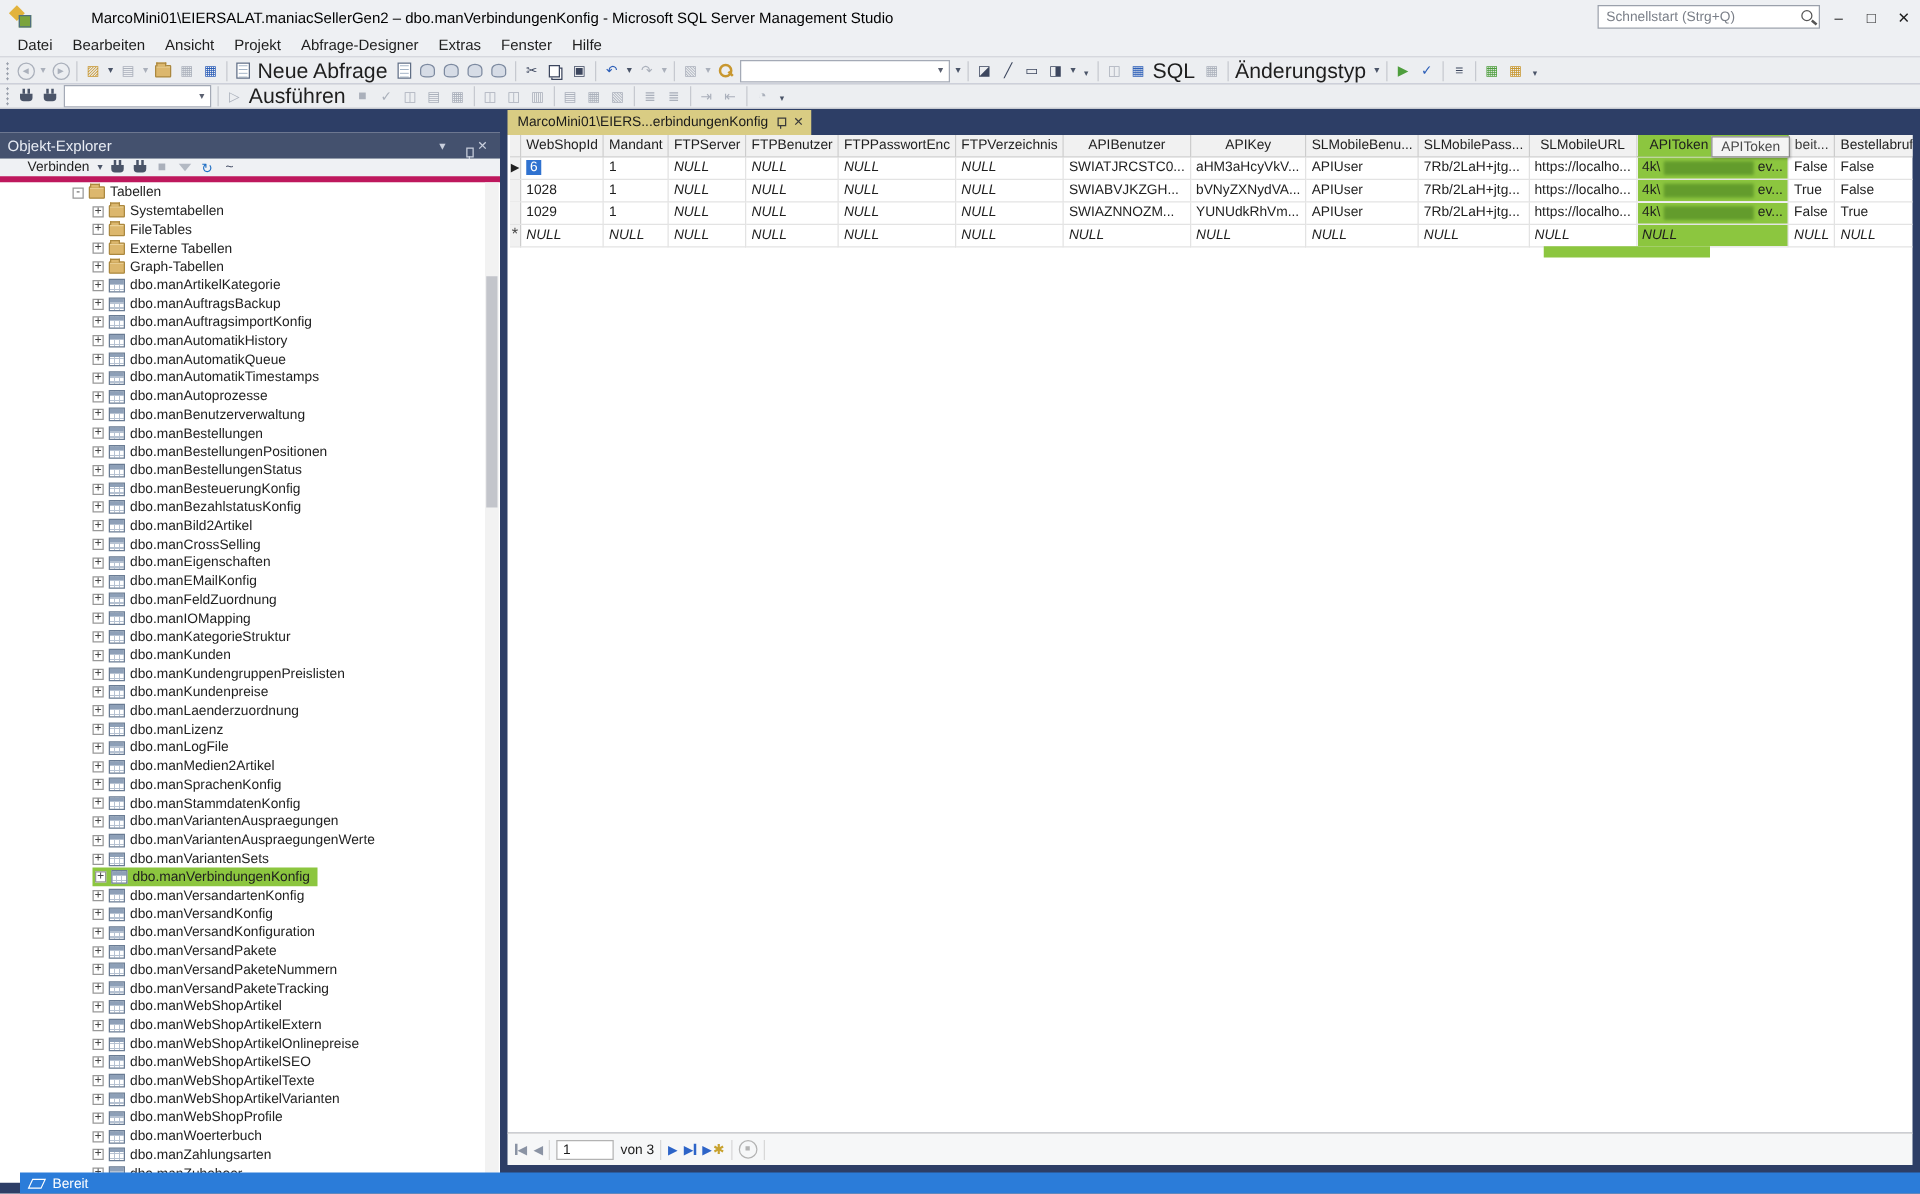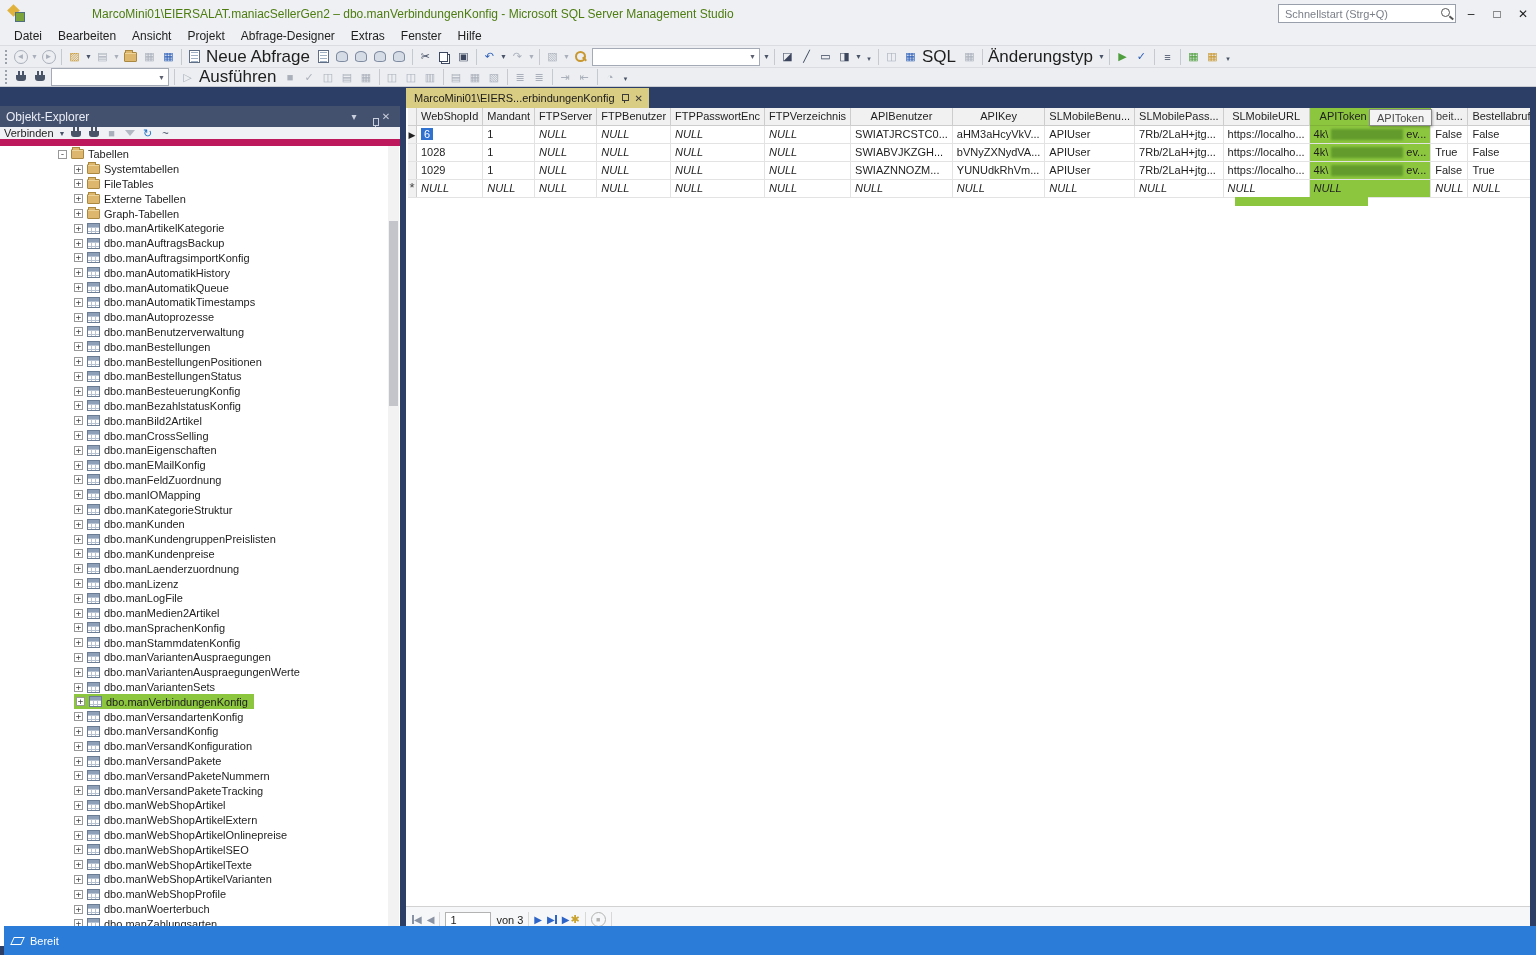--- a/index.html
+++ b/index.html
@@ -12,7 +12,7 @@
   .appicon { width:18px; height:18px; margin:0 10px 0 8px; position:relative; }
   .appicon::before { content:""; position:absolute; left:1px; top:1px; width:9px; height:9px; background:#e2b33c; transform:rotate(45deg); }
   .appicon::after { content:""; position:absolute; right:1px; bottom:1px; width:8px; height:8px; background:#7ba43c; border:1px solid #4f6f7e; }
-  .wtitle { font-size:12px; color:#4d7c0f; margin-left:56px; }
+  .wtitle { font-size:12px; color:#000000; margin-left:37px; }
   .quicklaunch { position:absolute; right:80px; top:4px; width:178px; height:19px; background:#fff; border:1px solid #9aa0ab; display:flex; align-items:center; padding:0 22px 0 6px; color:#7a7f88; font-size:11px; }
   .magicon { position:absolute; right:5px; top:3px; width:9px; height:9px; border:1.5px solid #555; border-radius:50%; }
   .magicon::after { content:""; position:absolute; left:7px; top:8px; width:5px; height:1.5px; background:#555; transform:rotate(40deg); }

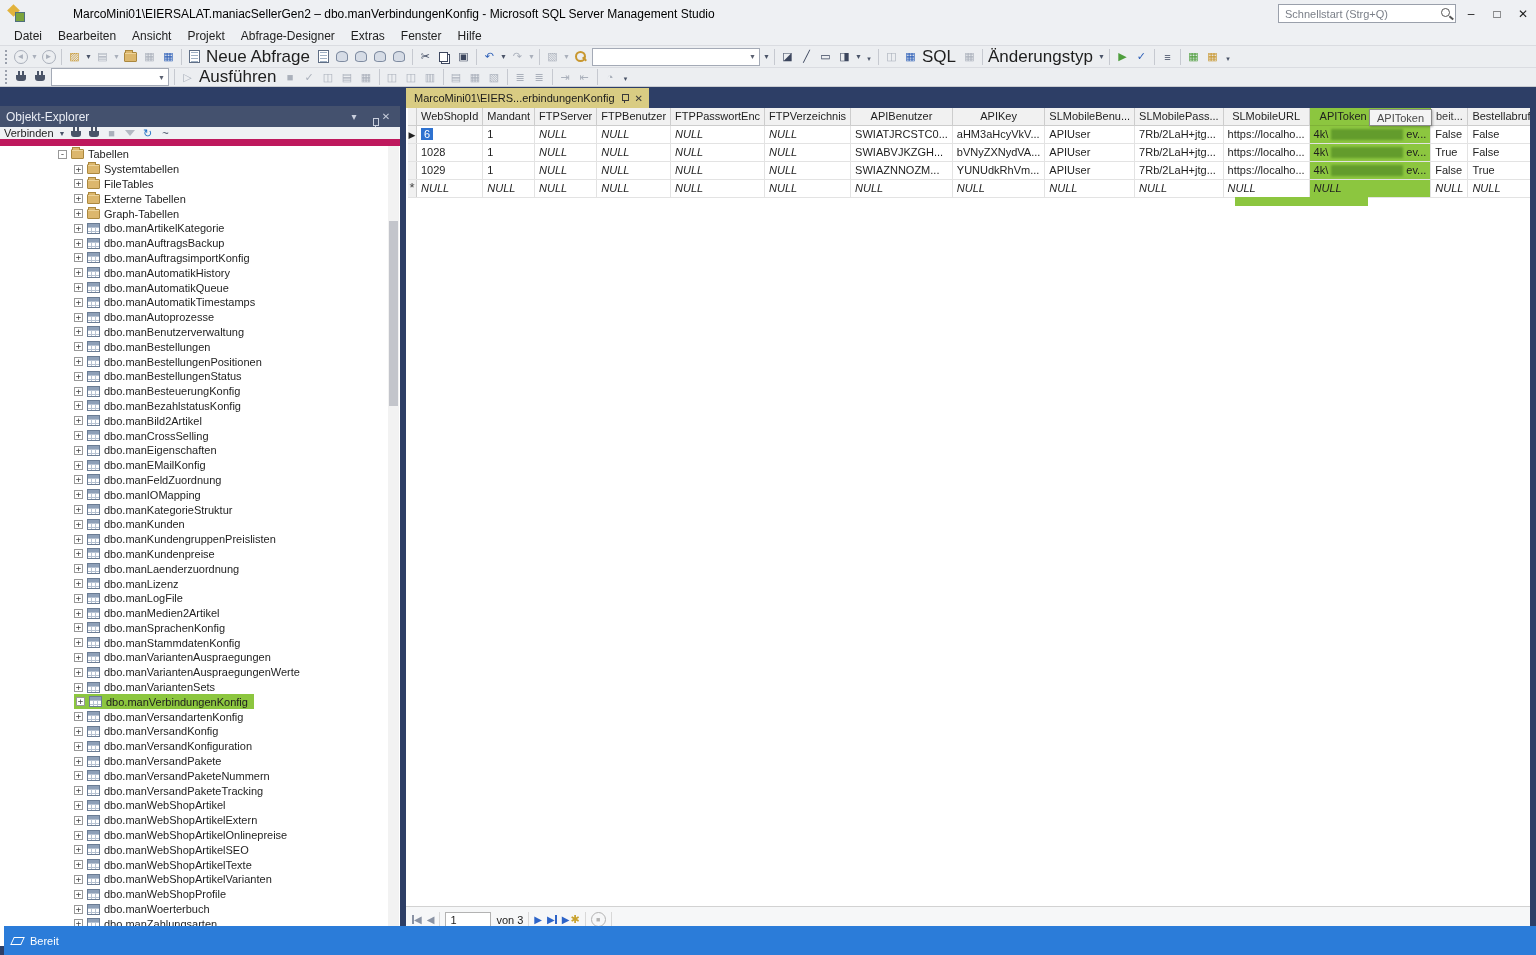--- a/index.html
+++ b/index.html
@@ -65,7 +65,7 @@
   .pinic { position:relative; width:10px; height:12px; }
   .pinic::before { content:""; position:absolute; left:3px; top:1px; width:4px; height:6px; border:1px solid #c9cfdd; }
   .pinic::after { content:""; position:absolute; left:4.5px; top:8px; width:1px; height:4px; background:#c9cfdd; }
-  .oe-tools { position:absolute; top:21px; left:0; right:0; height:19px; background:#eff1f4; border-bottom:7px solid #be185d; display:flex; align-items:center; padding-left:2px; }
+  .oe-tools { position:absolute; top:21px; left:0; right:0; height:19px; background:#eff1f4; border-bottom:5px solid #be185d; display:flex; align-items:center; padding-left:20px; }
   .oe-tools .tbtn { width:18px; }
   .tree { position:absolute; top:40px; left:0; right:0; bottom:0; background:#fff; overflow:hidden; padding-top:1px; }
   .trow { display:flex; align-items:center; height:14.8px; white-space:nowrap; font-size:11px; }

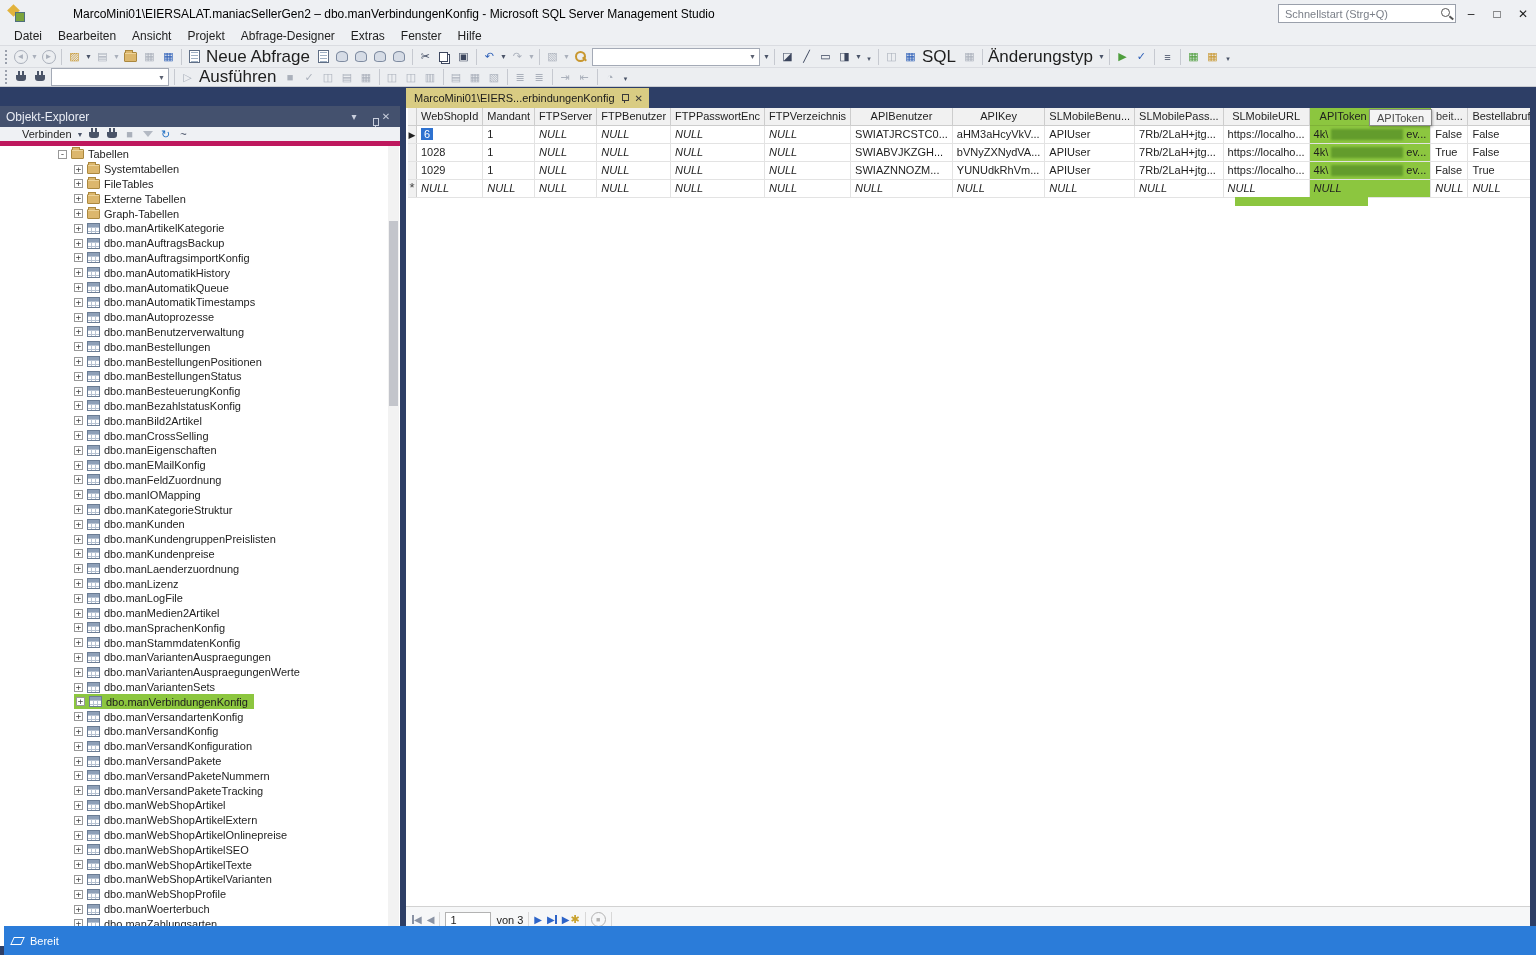--- a/index.html
+++ b/index.html
@@ -111,7 +111,7 @@
   .pvsep { width:1px; height:16px; background:#d8d8d8; }
   .pstop { width:15px; height:15px; border:1px solid #b3b3b3; border-radius:50%; color:#b3b3b3; font-size:7px; display:flex; align-items:center; justify-content:center; }
 
-  .statusbar { position:absolute; left:4px; right:0; bottom:0; height:29px; background:var(--status,#2b7cd9); color:#fff; display:flex; align-items:center; padding-left:8px; font-size:11px; gap:7px; }
+  .statusbar { position:absolute; left:16px; right:0; bottom:0; height:17px; background:var(--status,#2b7cd9); color:#fff; display:flex; align-items:center; padding-left:8px; font-size:11px; gap:7px; }
   .parallelogram { width:11px; height:8px; border:1px solid #fff; transform:skewX(-25deg); }
 </style>
 </head>

